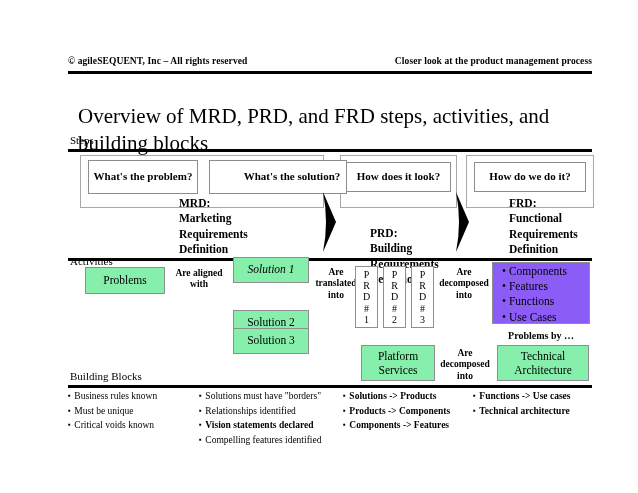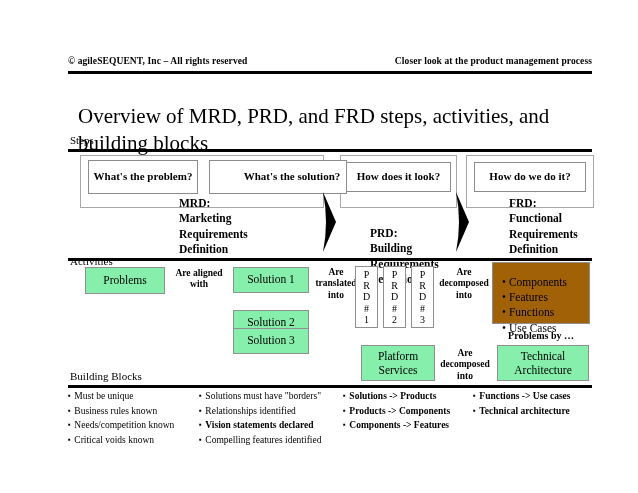--- a/index.html
+++ b/index.html
@@ -124,7 +124,7 @@
 
   <div class="conn" style="left:168px;top:268px;width:62px;">Are aligned with</div>
 
-  <div class="abox" style="left:233px;top:267px;width:74px;height:24px;">
+  <div class="abox" style="left:233px;top:257px;width:74px;height:24px;font-style:italic;">
     <span>Solution 1</span>
   </div>
   <div class="abox" style="left:233px;top:310px;width:74px;height:24px;">

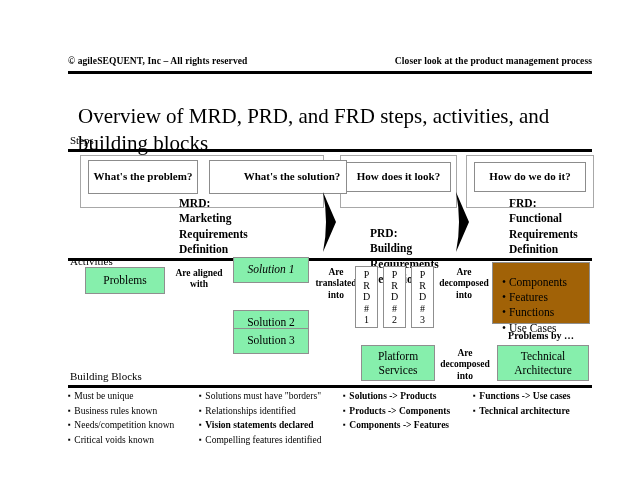--- a/index.html
+++ b/index.html
@@ -41,8 +41,8 @@
   .vbox span{display:block;}
   .conn{position:absolute;font-size:9.5px;font-weight:bold;text-align:center;
         line-height:1.2;}
-  .listbox{position:absolute;border:1.3px solid #8f8f8f;background:#a16207;
-        font-size:11.5px;line-height:1.32;padding:12px 0 3px 9px;box-sizing:border-box;}
+  .listbox{position:absolute;border:1.3px solid #8f8f8f;background:#8b5cf6;
+        font-size:11.5px;line-height:1.32;padding:1px 0 3px 9px;box-sizing:border-box;}
   .listbox div{white-space:nowrap;}
   .enabled{position:absolute;font-size:10px;font-weight:bold;text-align:center;}
 

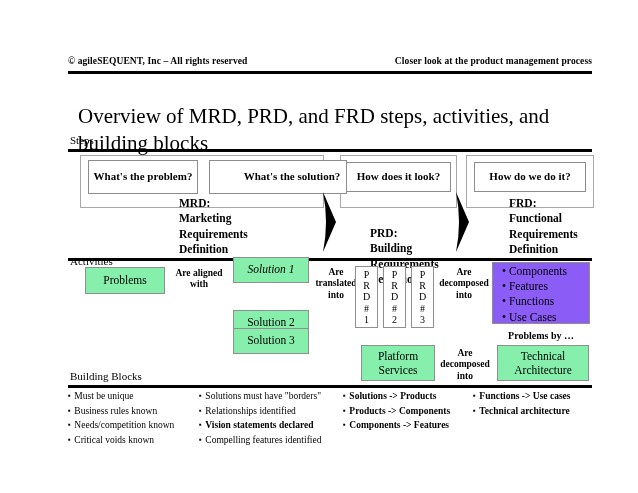--- a/index.html
+++ b/index.html
@@ -190,8 +190,8 @@
 
   <div class="bbcols">
     <div class="bbcol" style="width:131px;">
+      <div>Business rules known</div>
       <div>Must be unique</div>
-      <div>Business rules known</div>
       <div>Needs/competition known</div>
       <div>Critical voids known</div>
     </div>

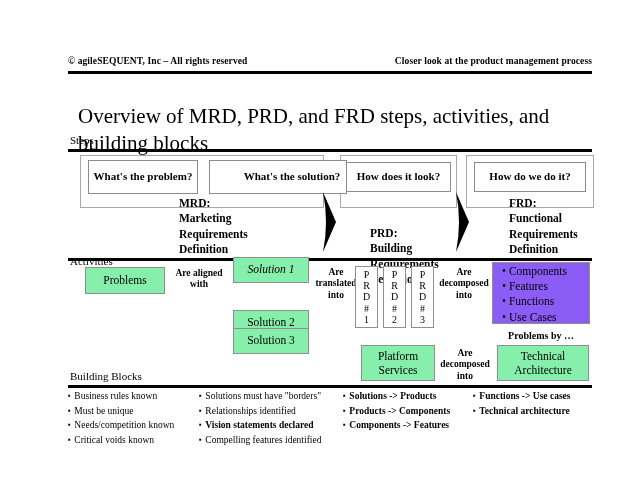--- a/index.html
+++ b/index.html
@@ -192,7 +192,6 @@
     <div class="bbcol" style="width:131px;">
       <div>Business rules known</div>
       <div>Must be unique</div>
-      <div>Needs/competition known</div>
       <div>Critical voids known</div>
     </div>
     <div class="bbcol" style="width:144px;">

